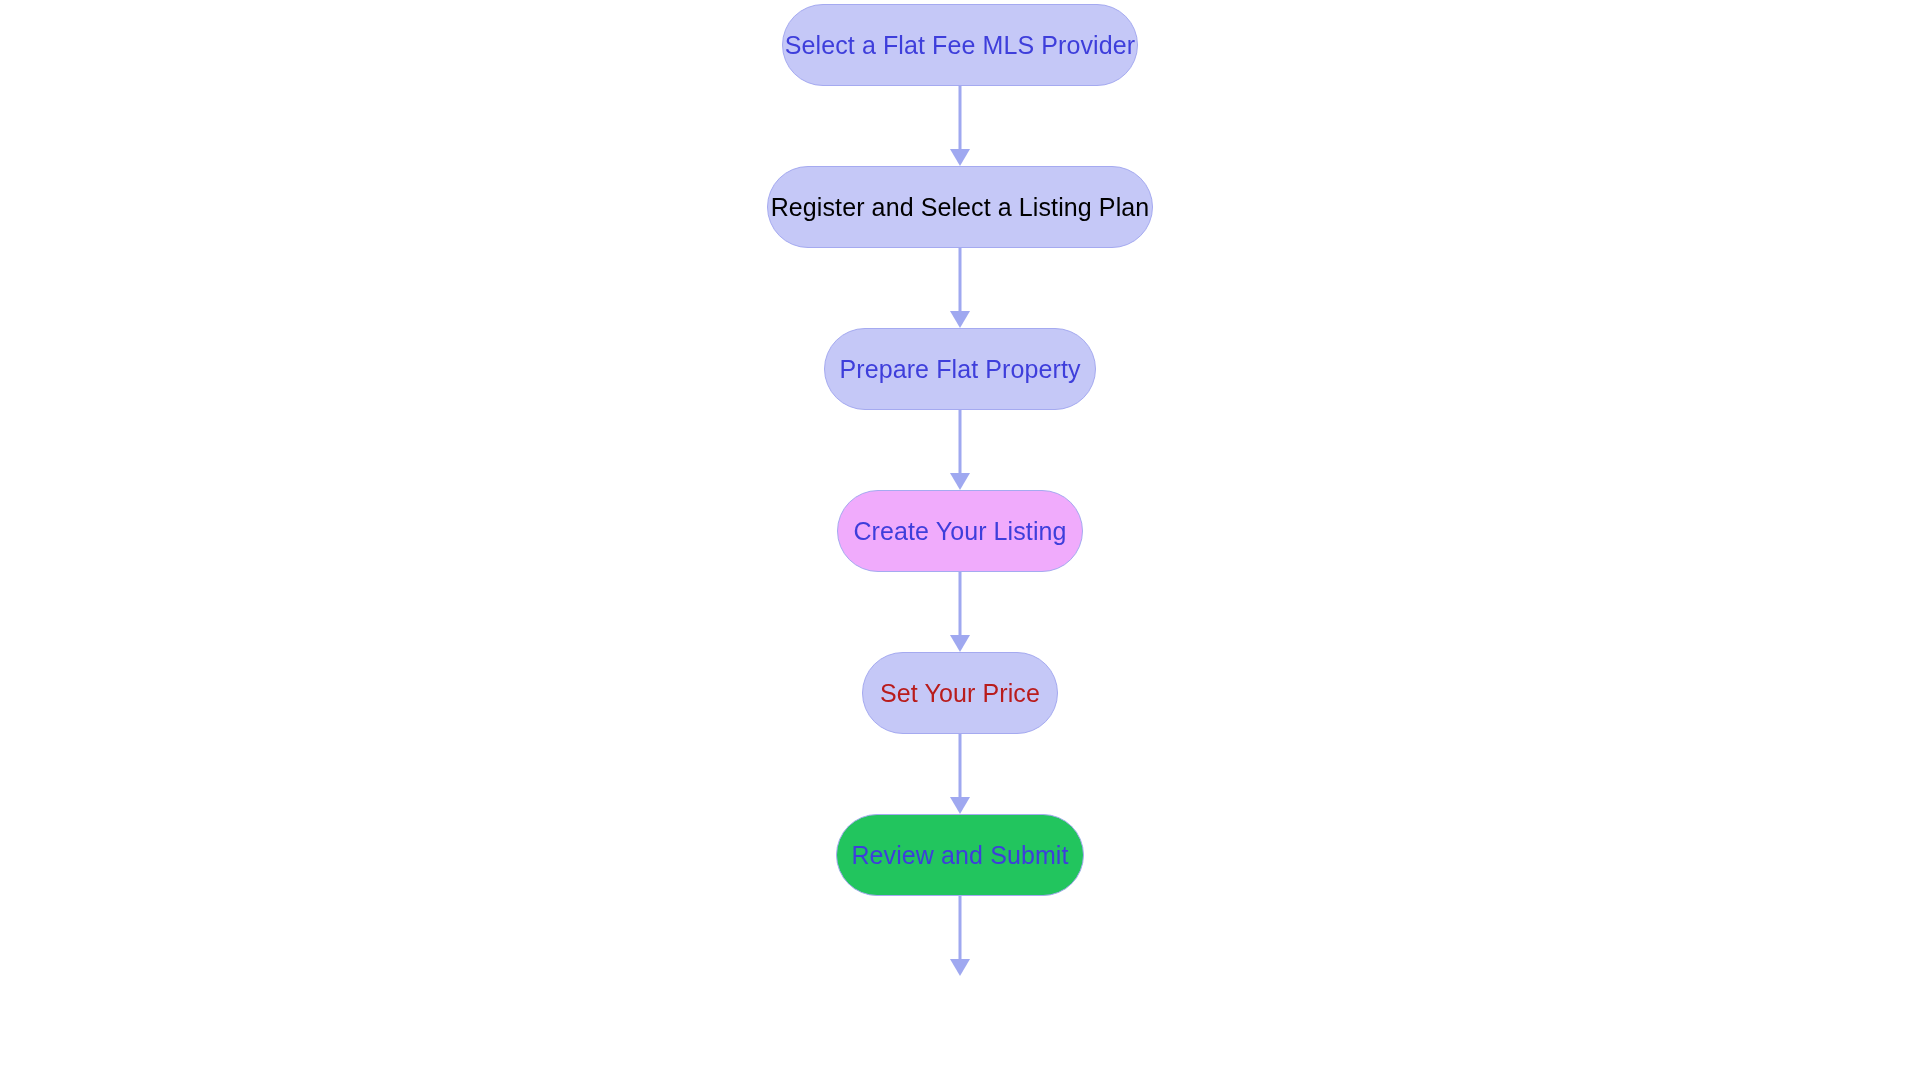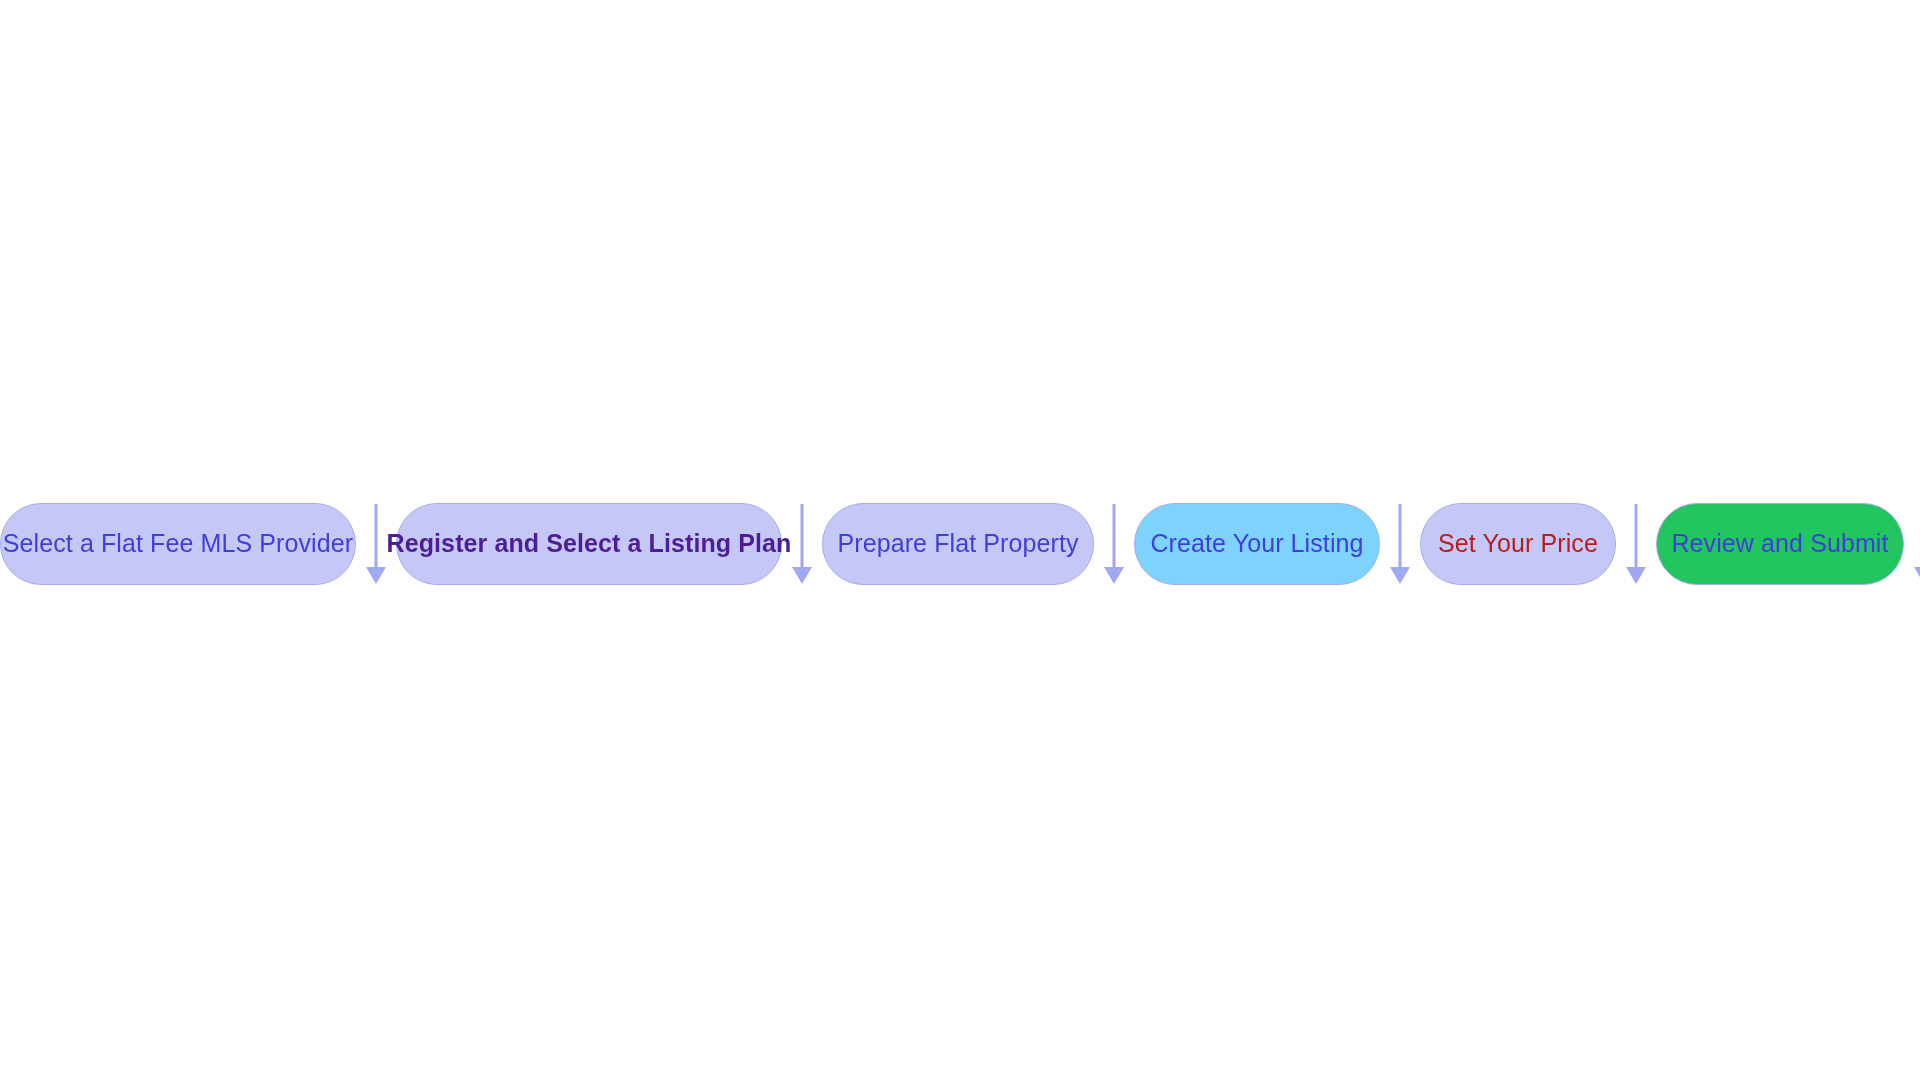--- a/index.html
+++ b/index.html
@@ -19,7 +19,7 @@
     height: 1083px;
     position: relative;
     display: flex;
-    flex-direction: row;
+    flex-direction: column;
     align-items: center;
     box-sizing: border-box;
     padding-top: 4px;

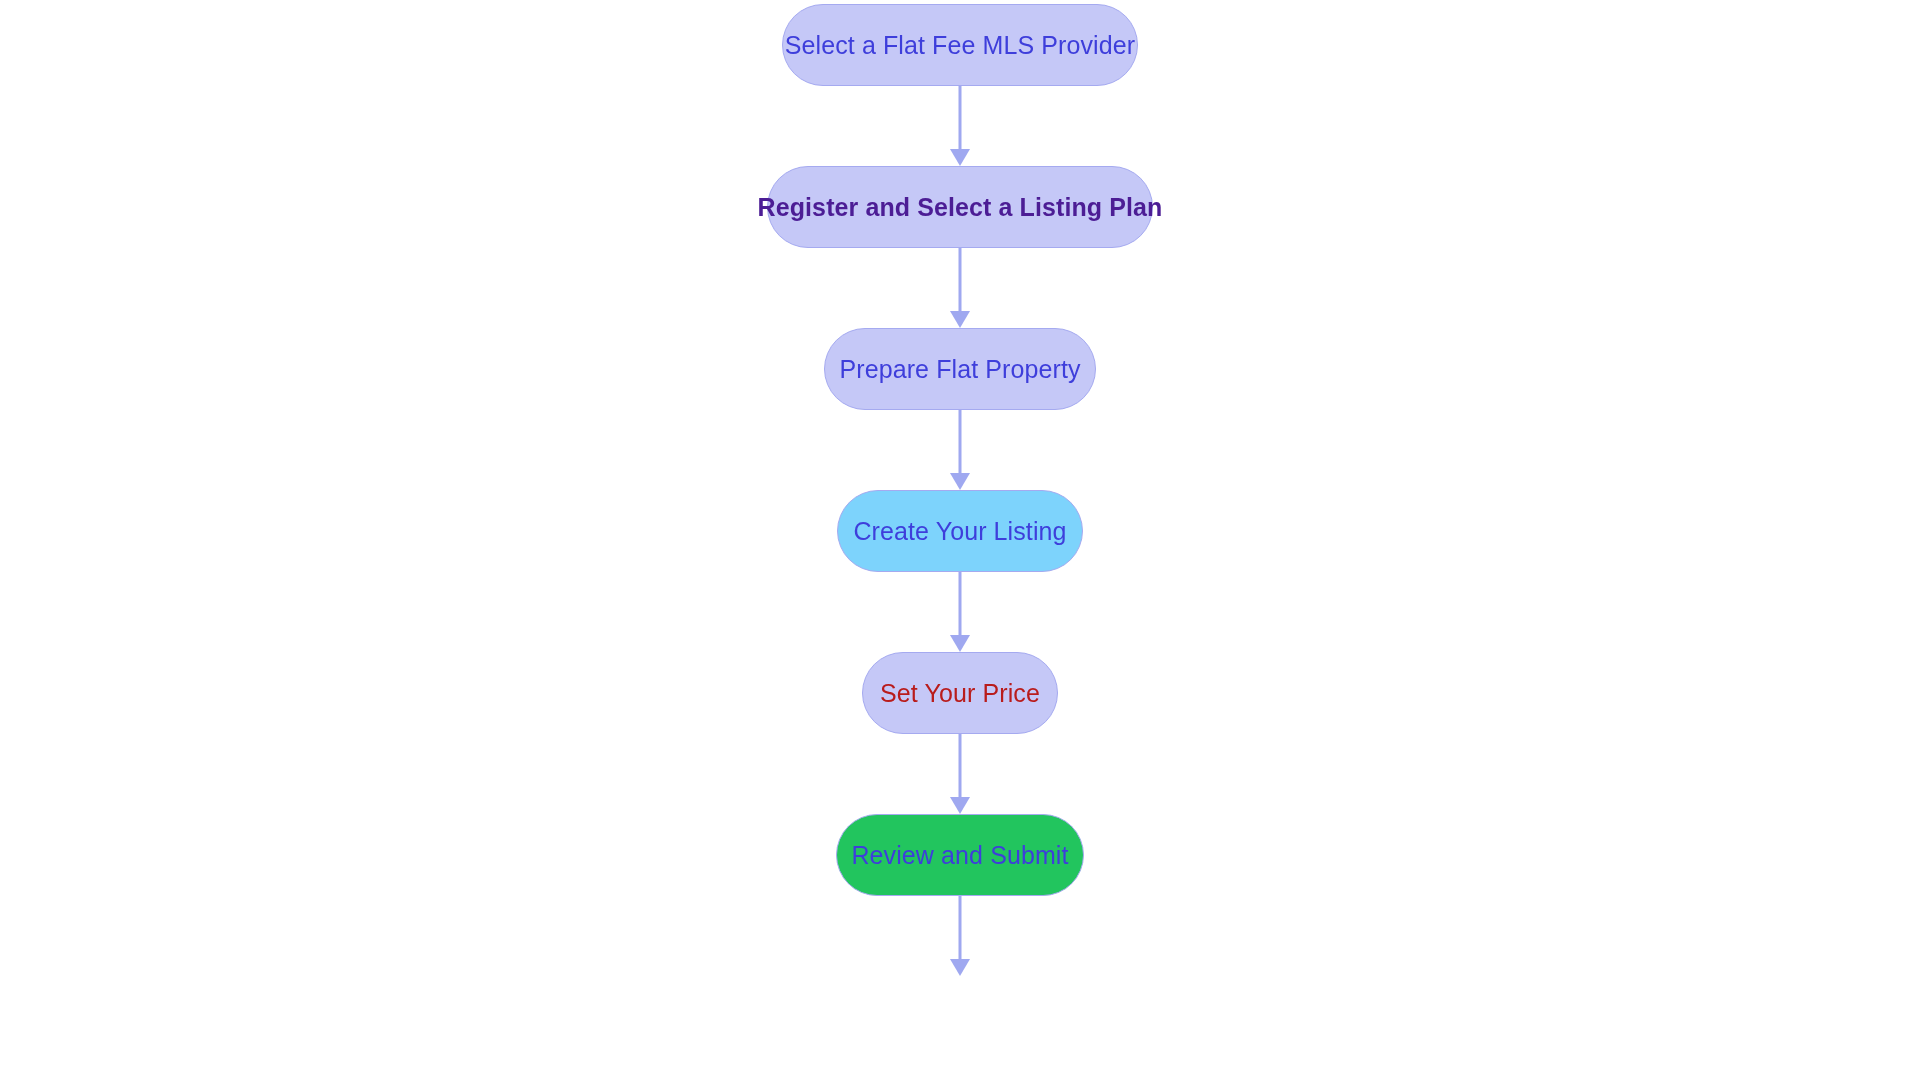--- a/index.html
+++ b/index.html
@@ -85,7 +85,7 @@
     <div class="head" style="border-top-color: rgb(159, 168, 240);"></div>
   </div>
 
-  <div class="node" style="width: 386px; background: rgb(197, 200, 247); border-color: rgb(165, 170, 240); color: #4c1d95; font-weight: bold;">
+  <div class="node" style="width: 386px; background: rgb(197, 200, 247); border-color: rgb(165, 170, 240); color: #000000;">
     <span>Register and Select a Listing Plan</span>
   </div>
 

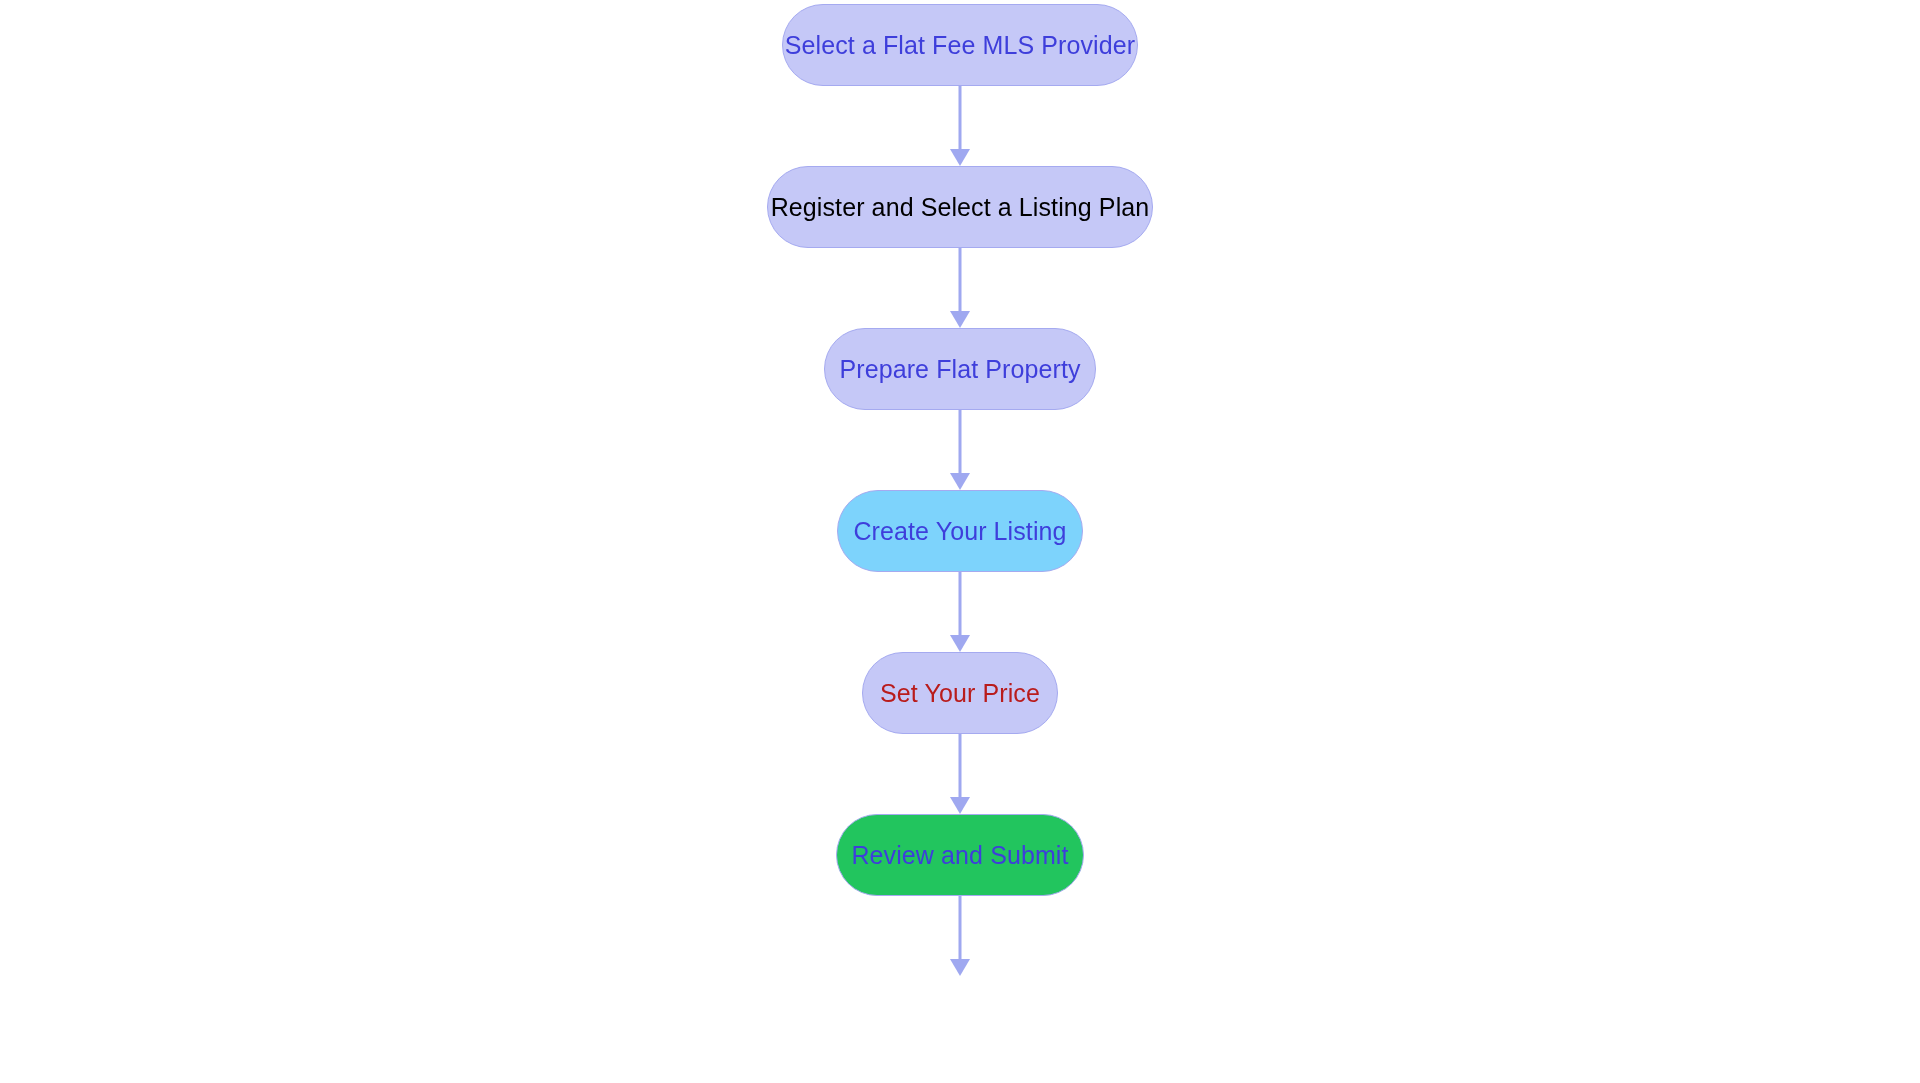--- a/index.html
+++ b/index.html
@@ -103,7 +103,7 @@
     <div class="head" style="border-top-color: rgb(159, 168, 240);"></div>
   </div>
 
-  <div class="node" style="width: 246px; background: #7dd3fc; border-color: rgb(165, 170, 240); color: rgb(62, 62, 219);">
+  <div class="node" style="width: 246px; background: #f0abfc; border-color: rgb(165, 170, 240); color: rgb(62, 62, 219);">
     <span>Create Your Listing</span>
   </div>
 

